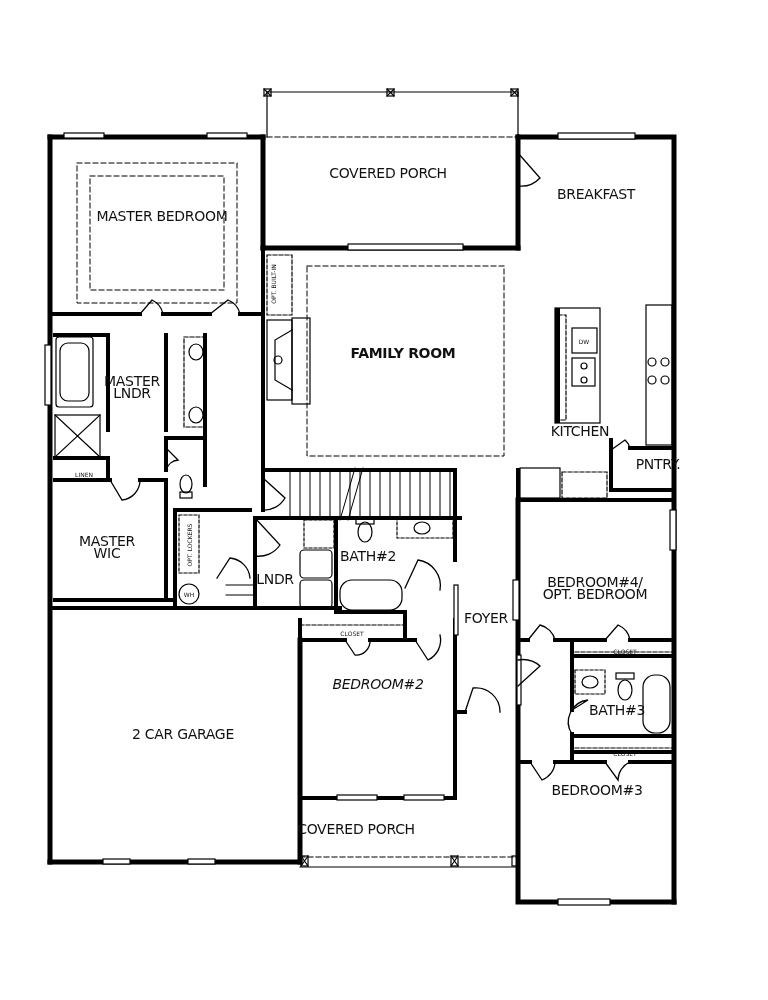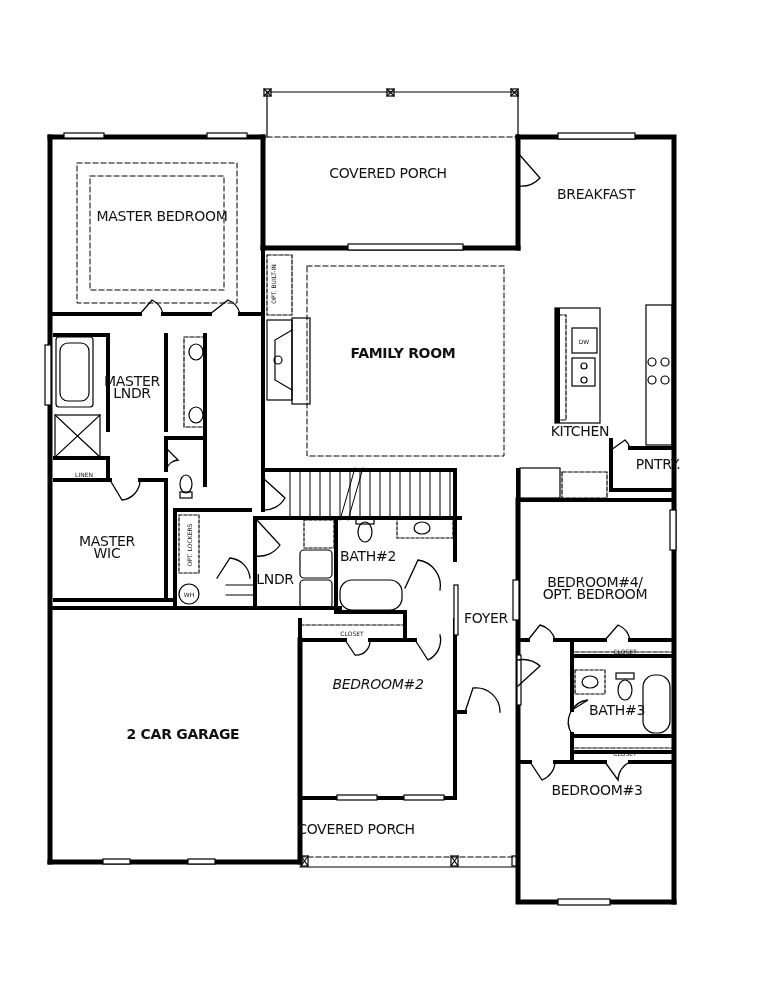--- a/index.html
+++ b/index.html
@@ -264,7 +264,7 @@
 <div class="lbl" style="left:486px; top:618px;">FOYER</div>
 <div class="lbl" style="left:378px; top:684px;font-style:italic;">BEDROOM#2</div>
 <div class="lbl" style="left:617px; top:710px;">BATH#3</div>
-<div class="lbl" style="left:183px; top:734px;font-weight:bold;">2 CAR GARAGE</div>
+<div class="lbl" style="left:183px; top:734px;">2 CAR GARAGE</div>
 <div class="lbl" style="left:597px; top:790px;">BEDROOM#3</div>
 <div class="lbl" style="left:356px; top:829px;">COVERED PORCH</div>
 

